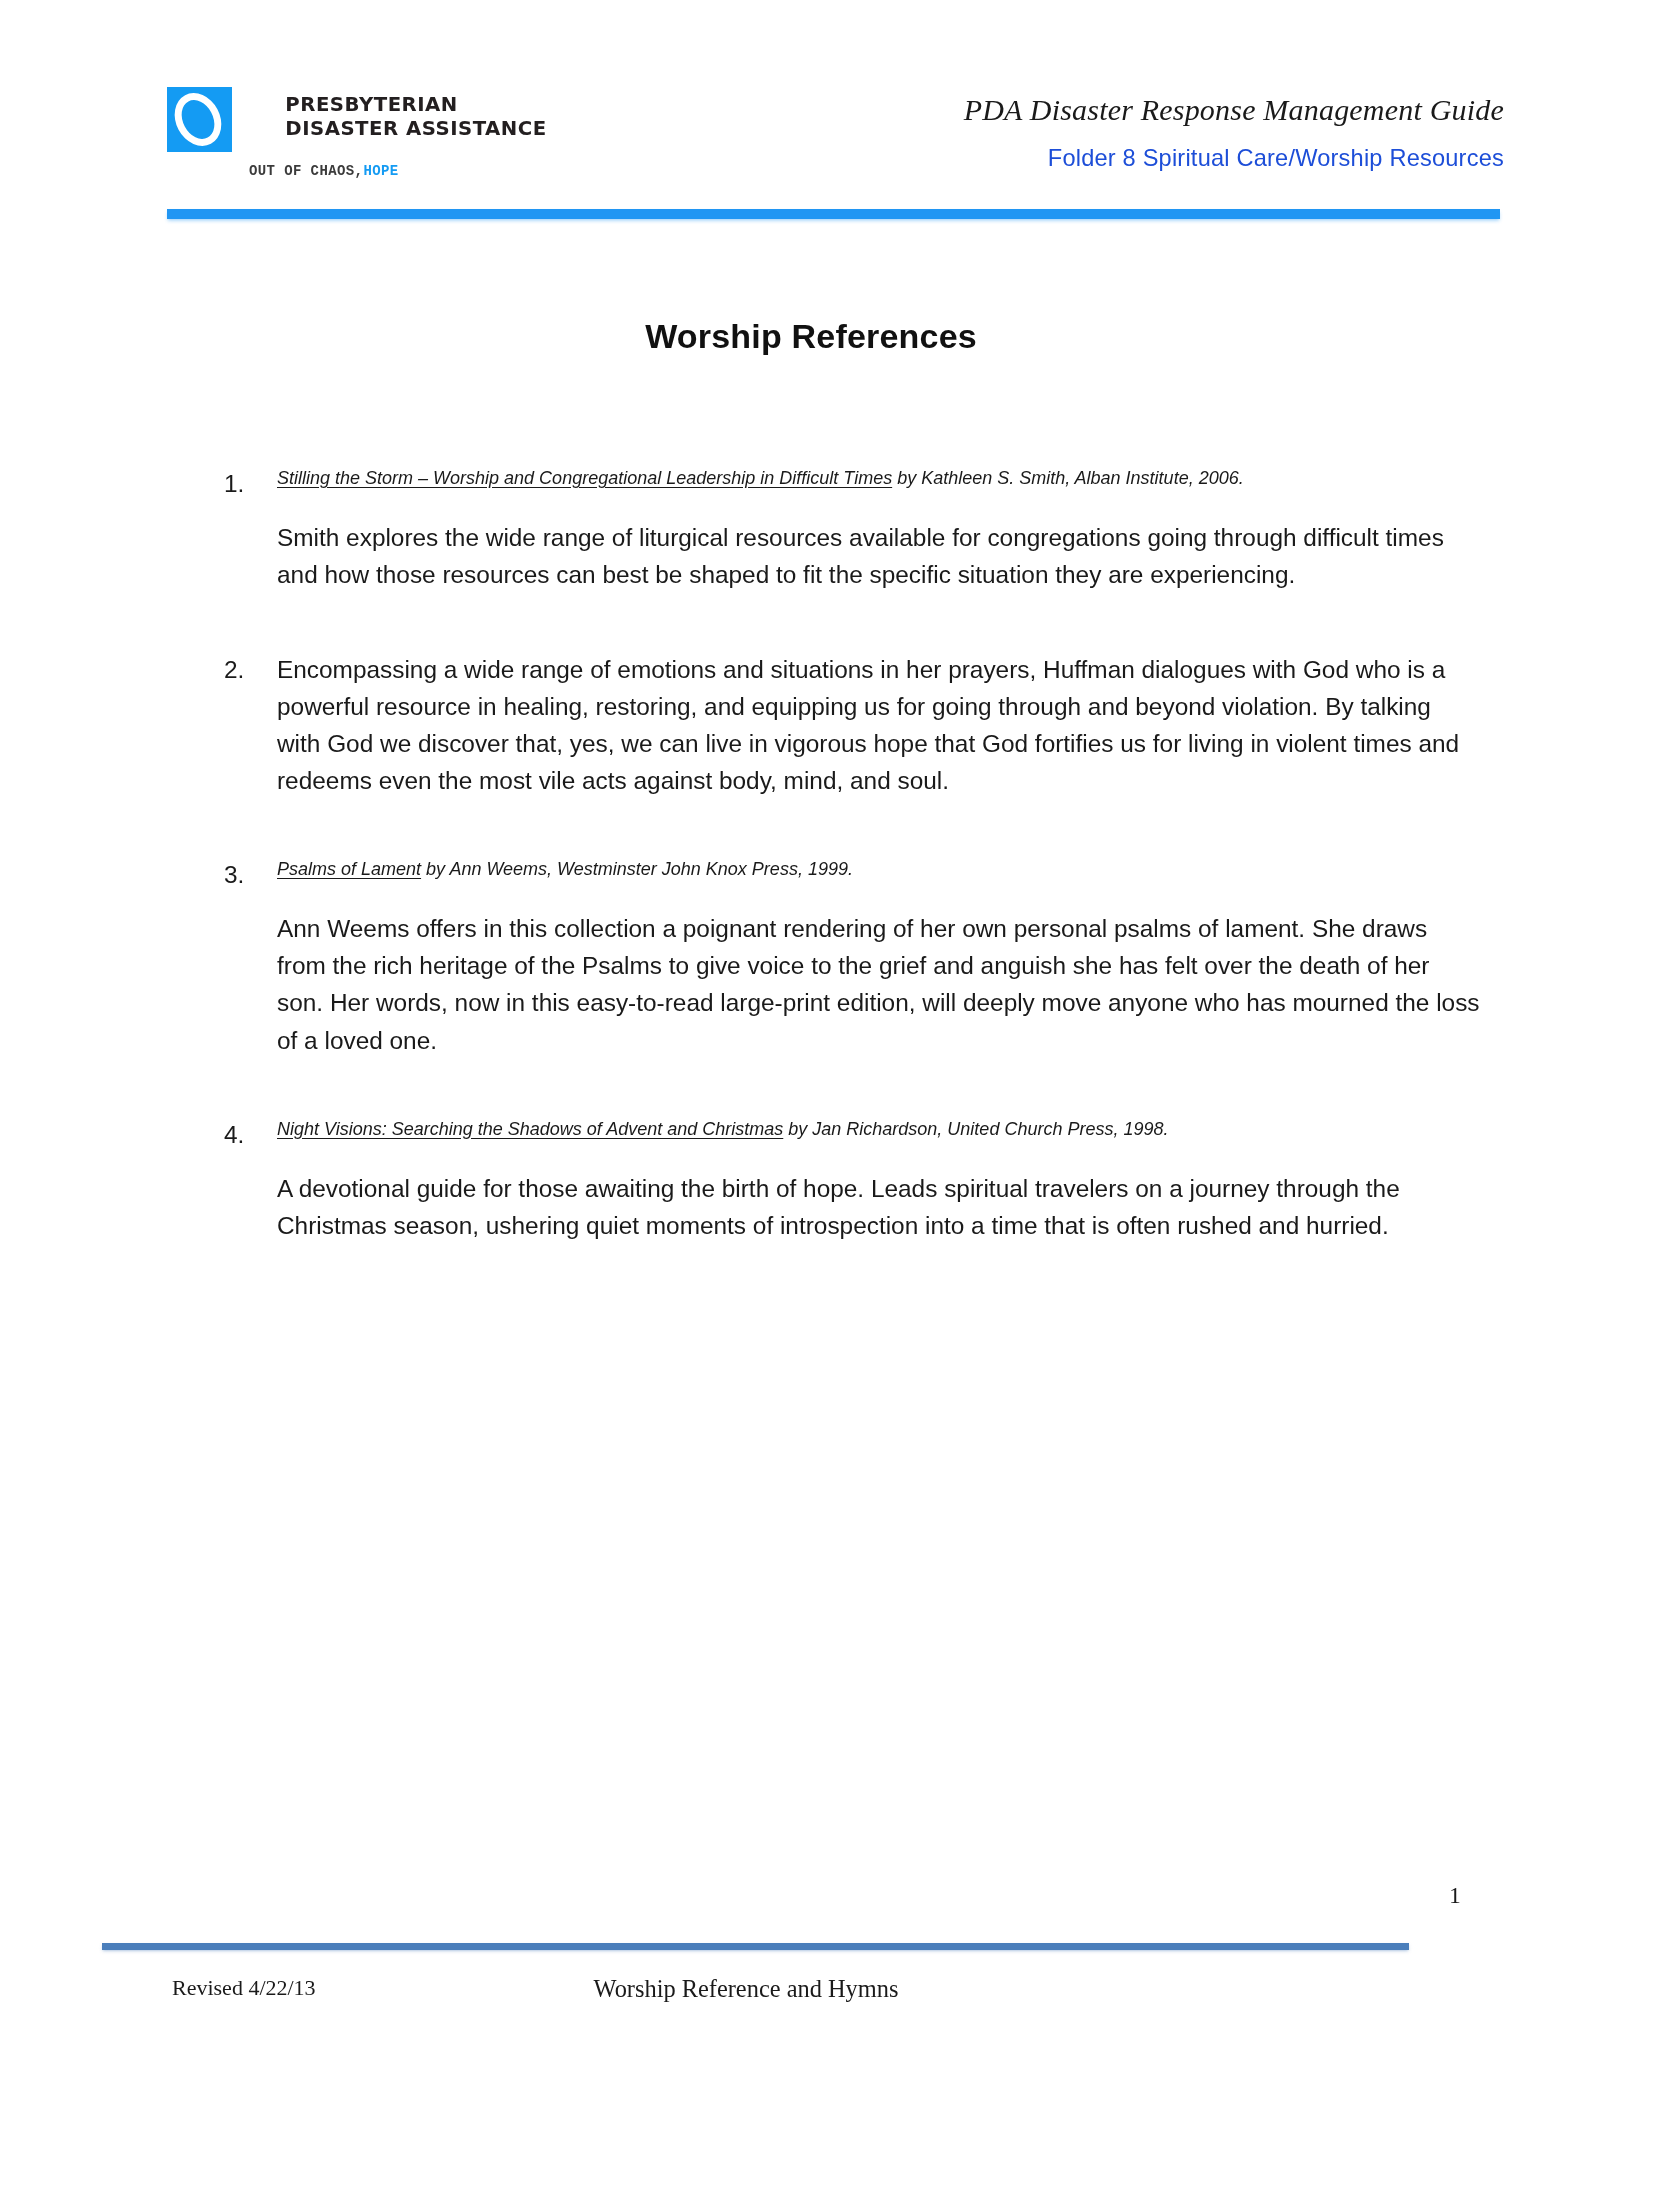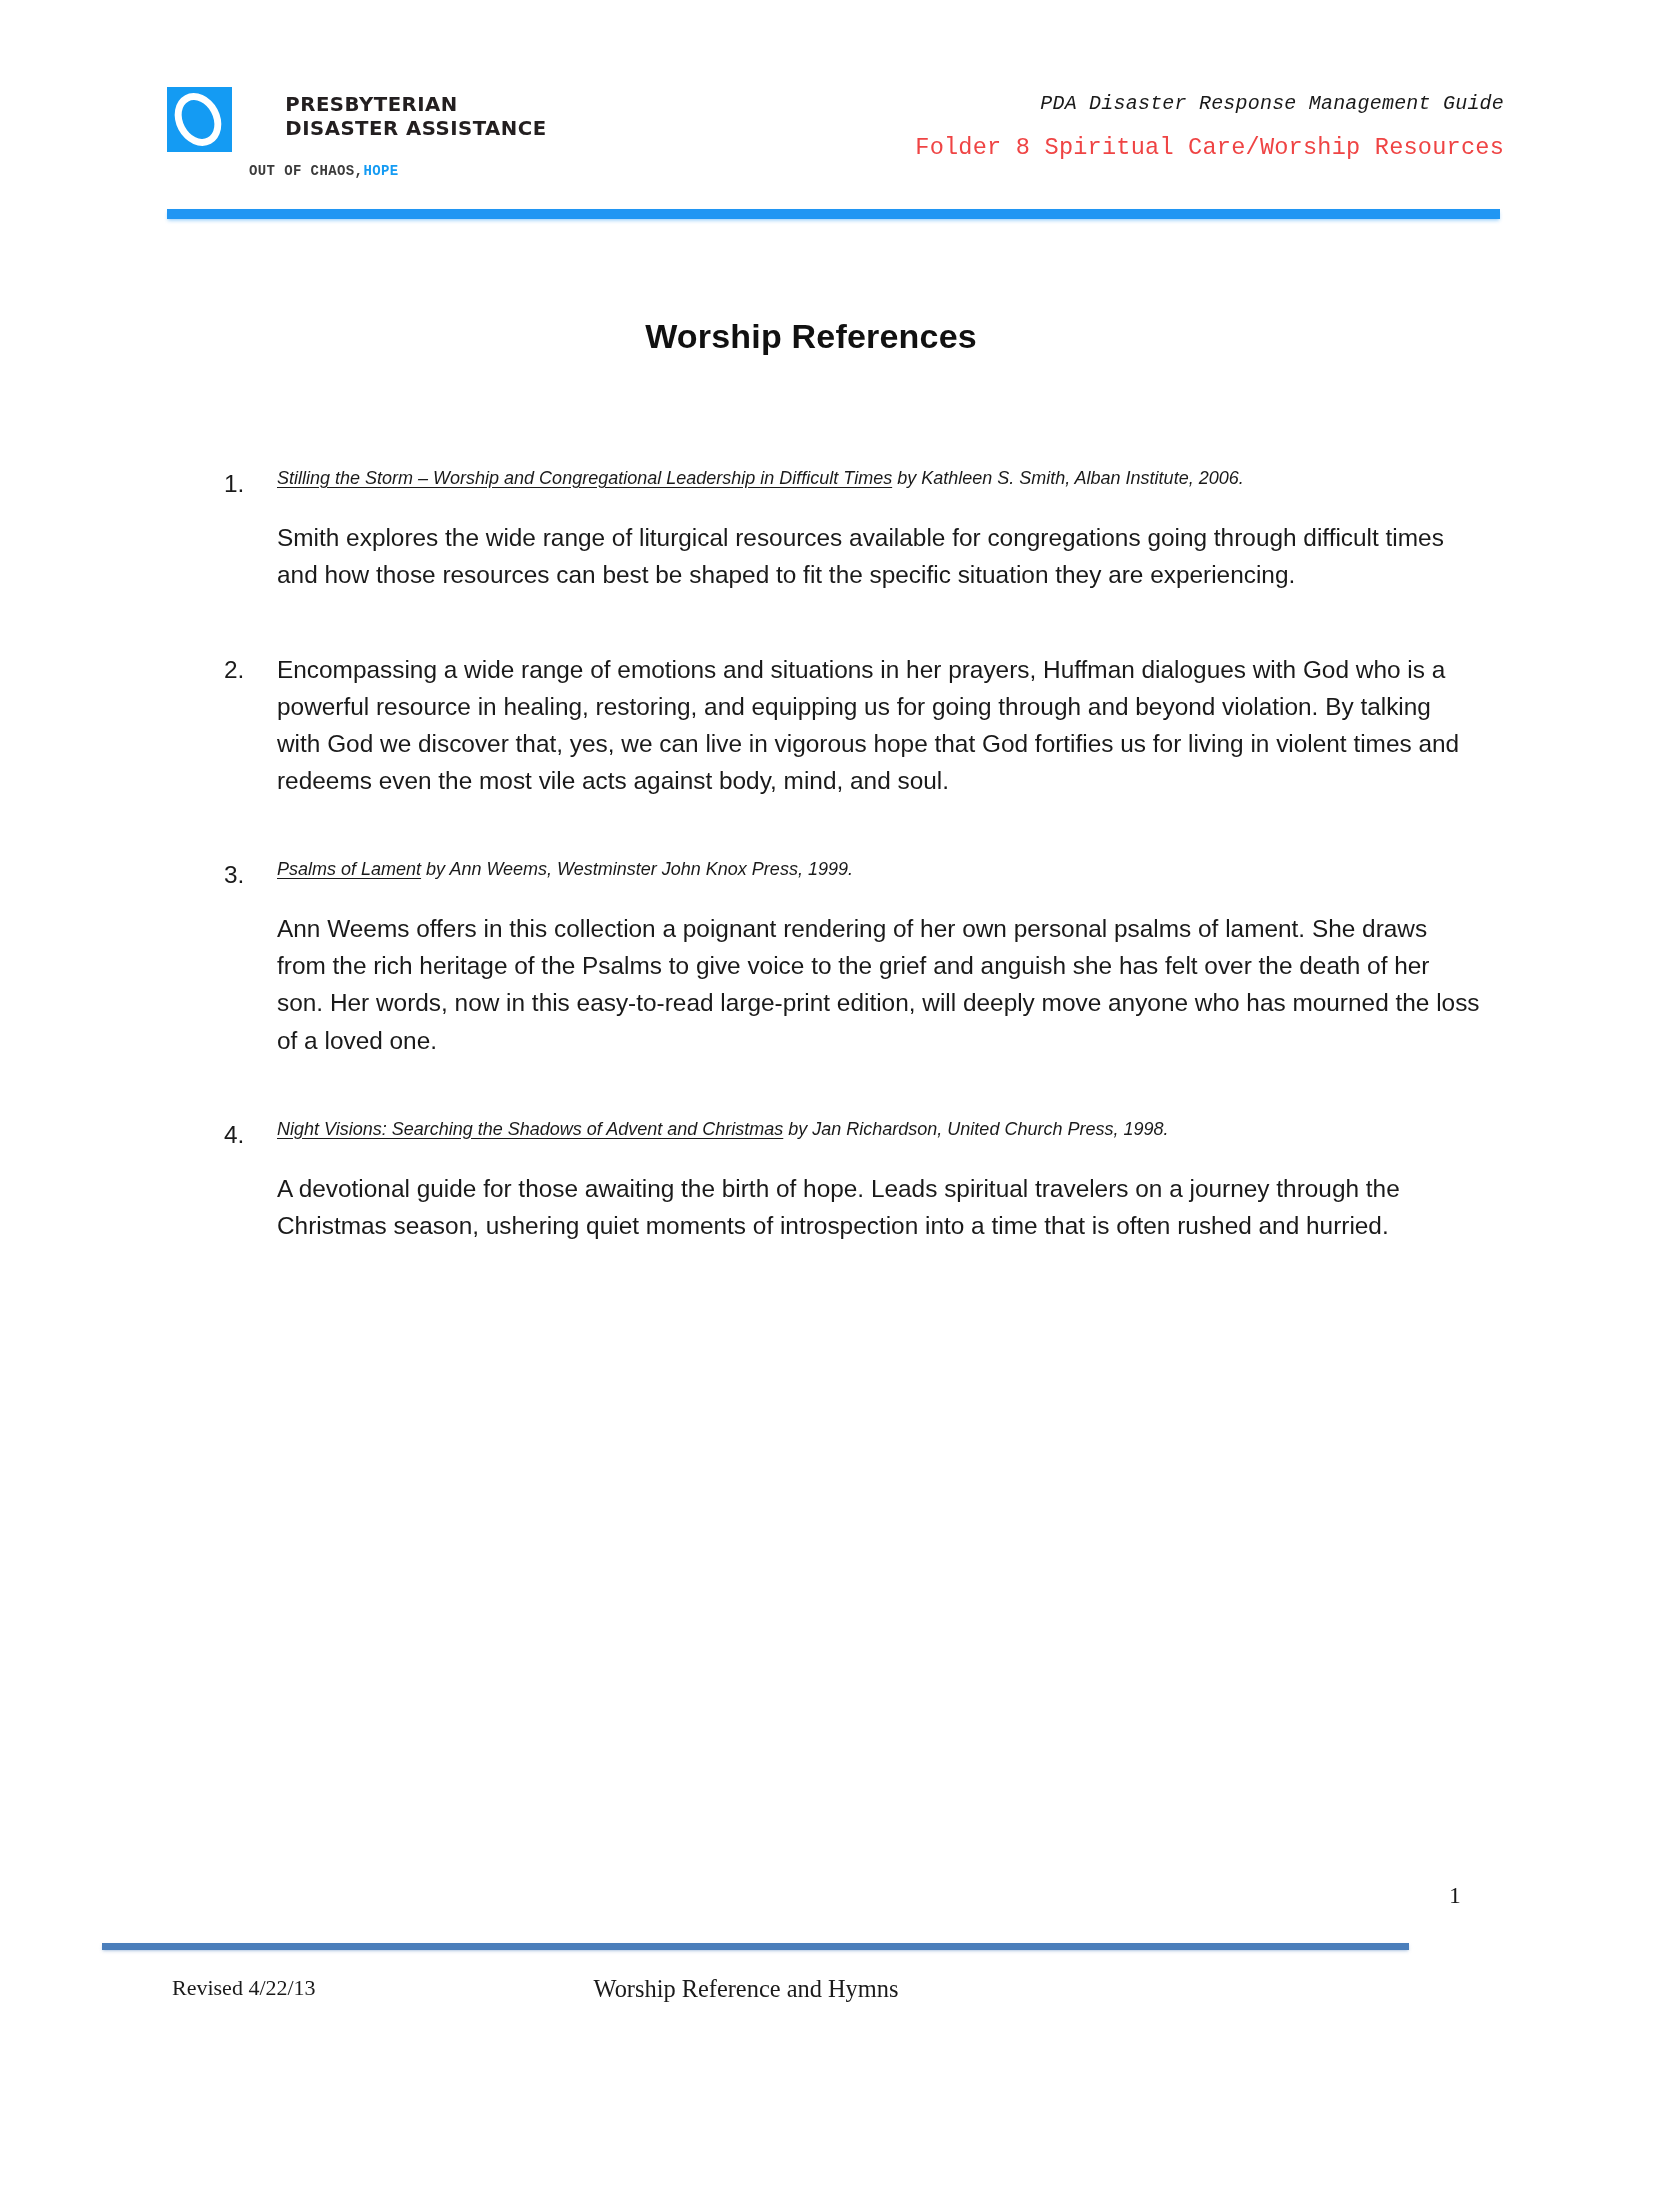--- a/index.html
+++ b/index.html
@@ -106,9 +106,9 @@
     width: 866px;
   }
   .header-title {
-    font-family: Liberation Mono, monospace;
+    font-family: Liberation Serif, serif;
     font-style: italic;
-    font-size: 20px;
+    font-size: 30px;
     color: #1a1a1a;
     line-height: 1.1;
     letter-spacing: 0.2px;

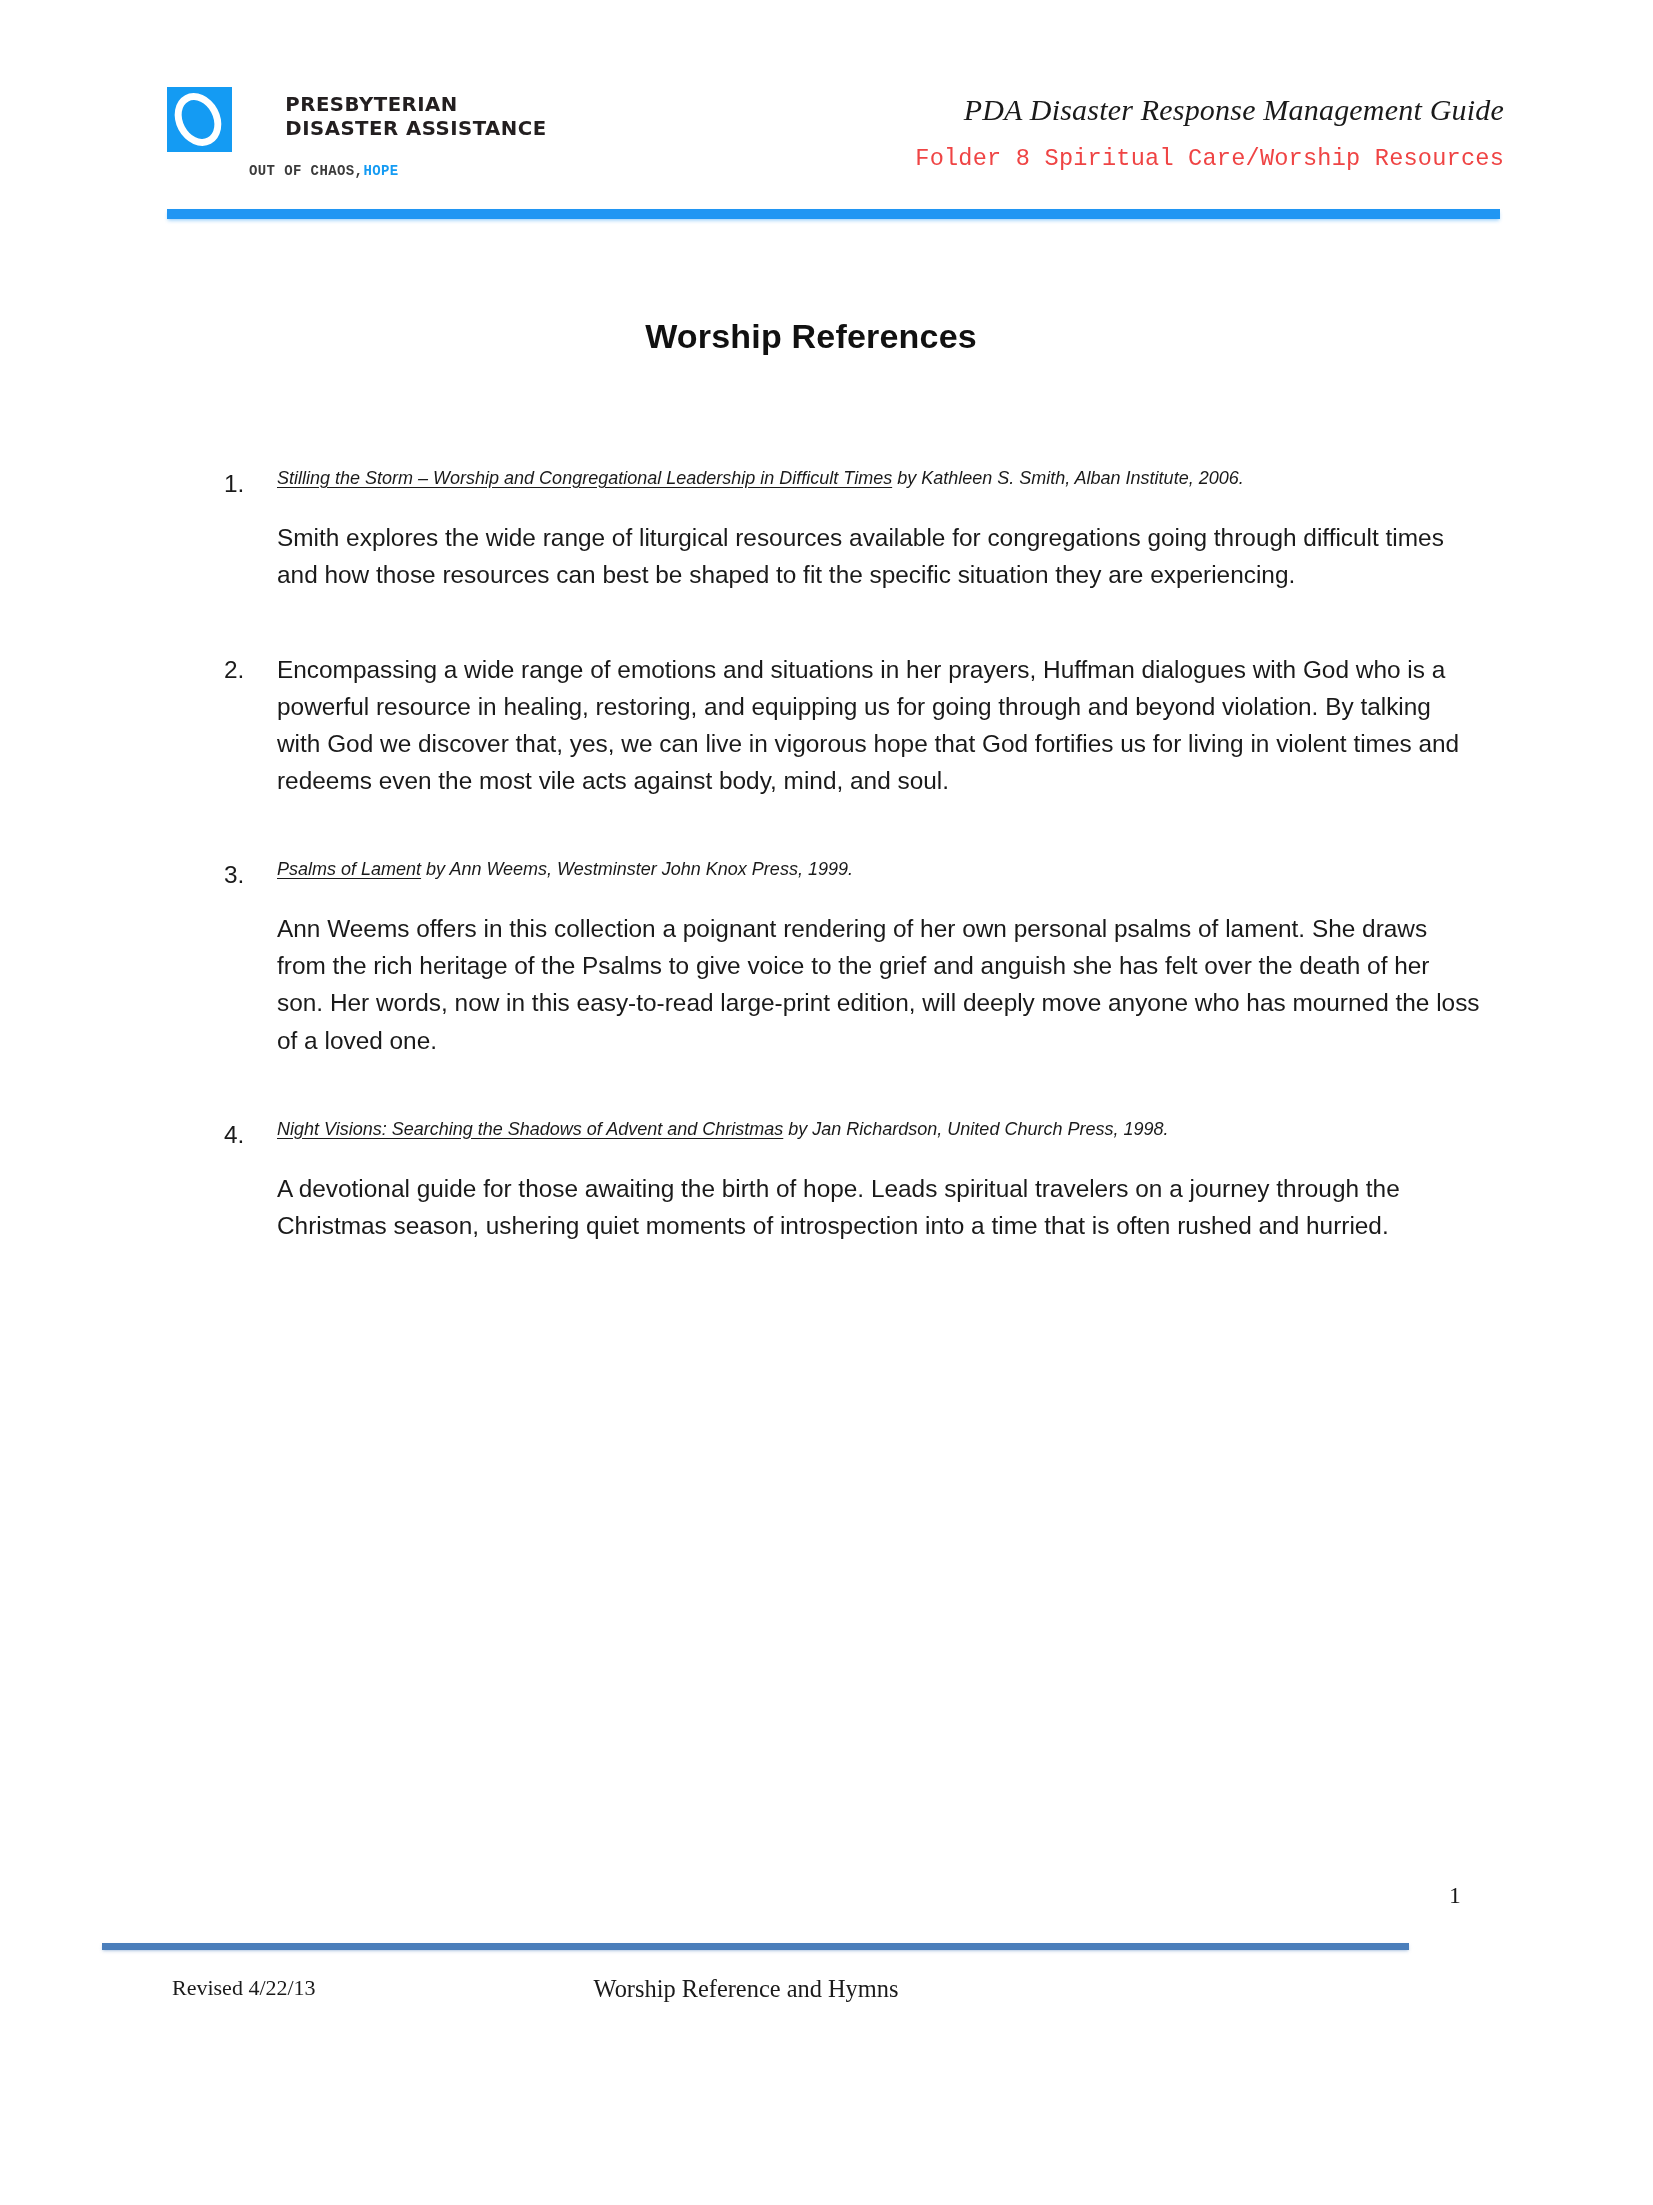--- a/index.html
+++ b/index.html
@@ -115,9 +115,9 @@
   }
   .header-sub {
     margin-top: 19.7px;
-    font-family: Liberation Mono, monospace;
+    font-family: Liberation Sans, sans-serif;
     font-size: 23.6px;
-    color: #ef4444;
+    color: #1d4ed8;
     line-height: 1.1;
     letter-spacing: 0.2px;
   }

